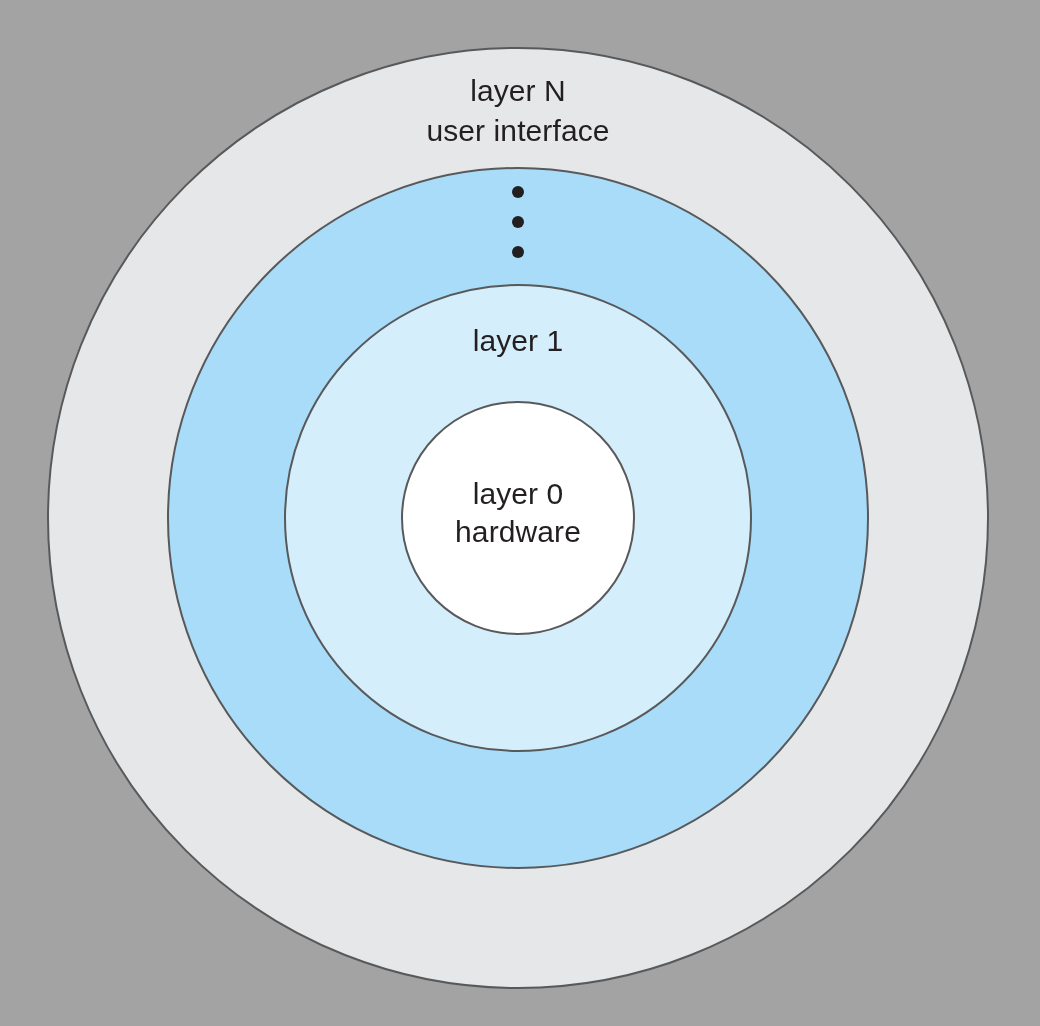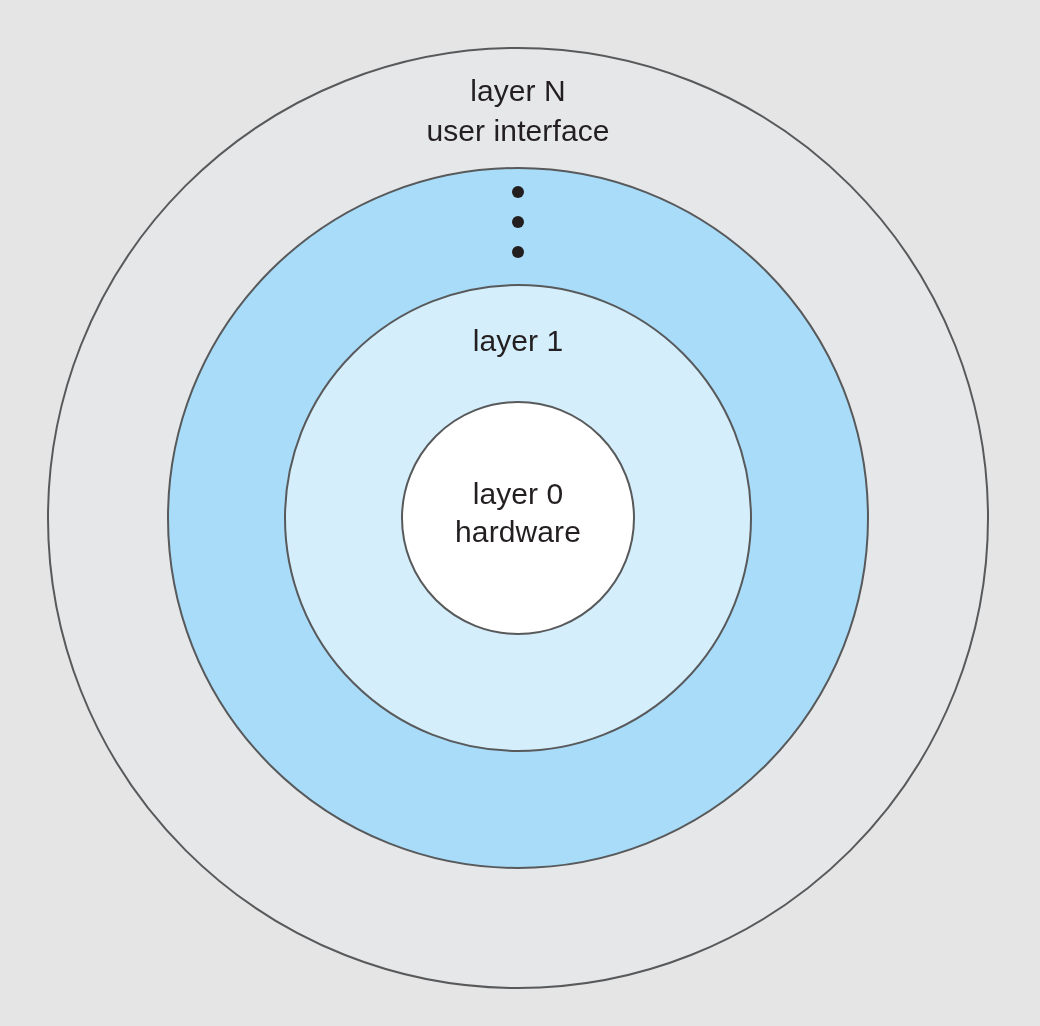--- a/index.html
+++ b/index.html
@@ -18,7 +18,7 @@
     position: relative;
     width: 1040px;
     height: 1026px;
-    background: #e5e5e5;
+    background: #a3a3a3;
   }
   .diagram-svg {
     position: absolute;

